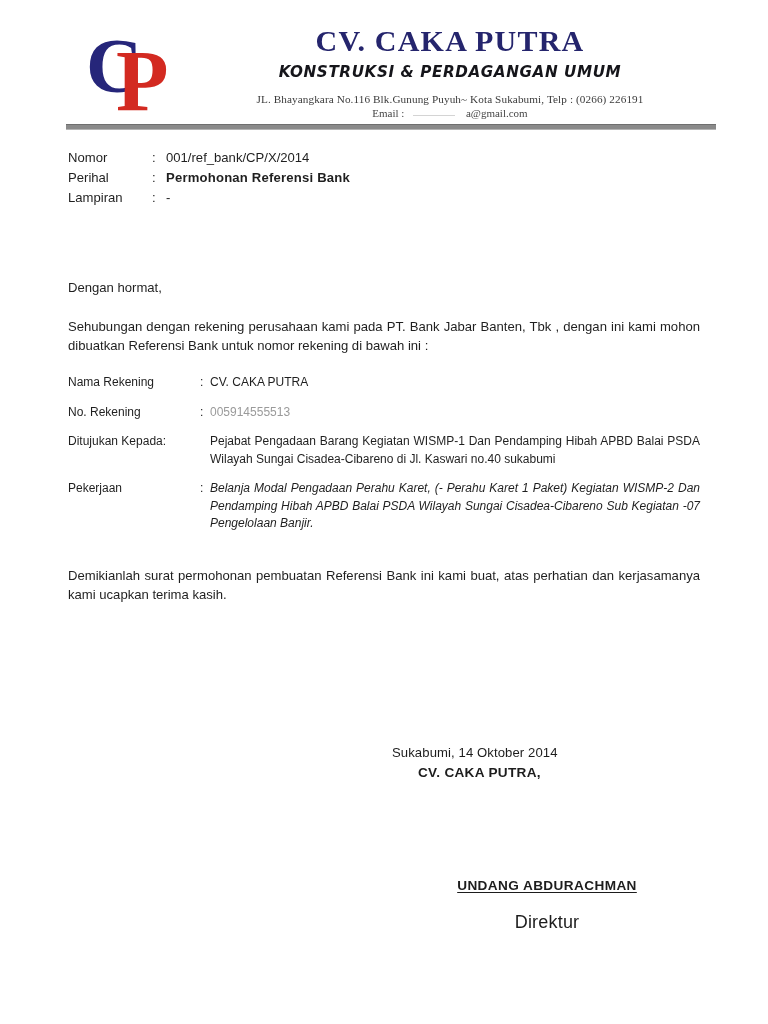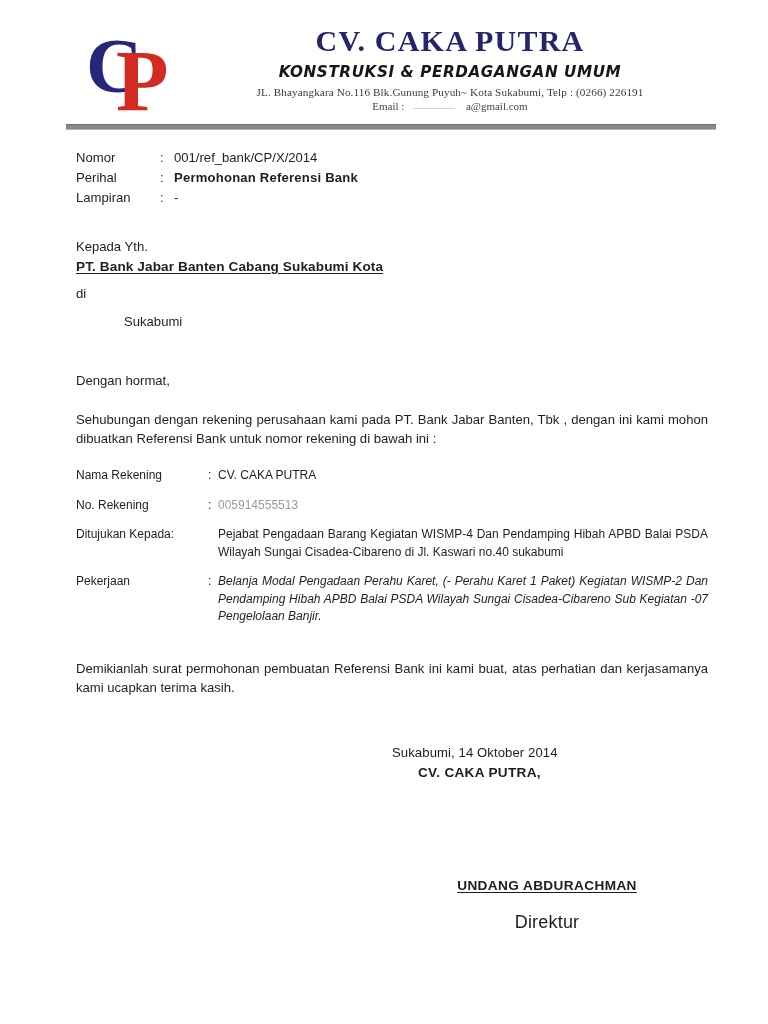--- a/index.html
+++ b/index.html
@@ -71,7 +71,7 @@
   }
 
   .company-address {
-    margin-top: 5px;
+    margin-top: 12px;
     font-family: "Liberation Serif", "DejaVu Serif", serif;
     font-size: 11.2px;
     color: #2a2a2a;

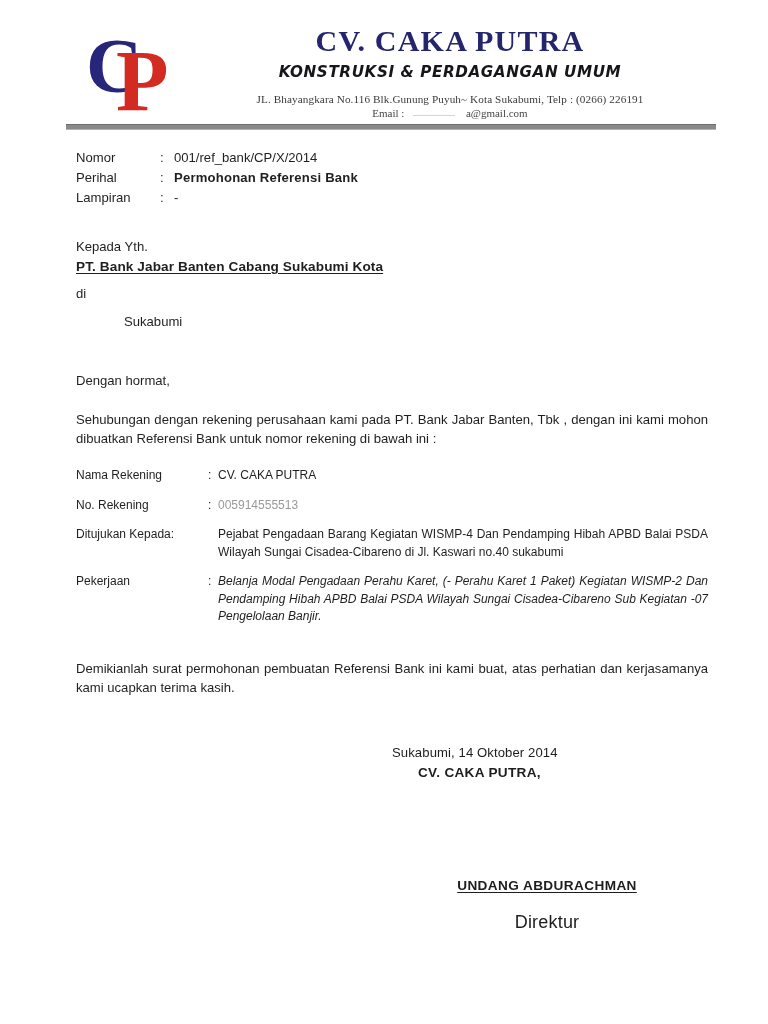--- a/index.html
+++ b/index.html
@@ -117,7 +117,7 @@
   
   .body-area {
     position: absolute;
-    left: 76px;
+    left: 68px;
     top: 148px;
     width: 632px;
     font-size: 13.1px;

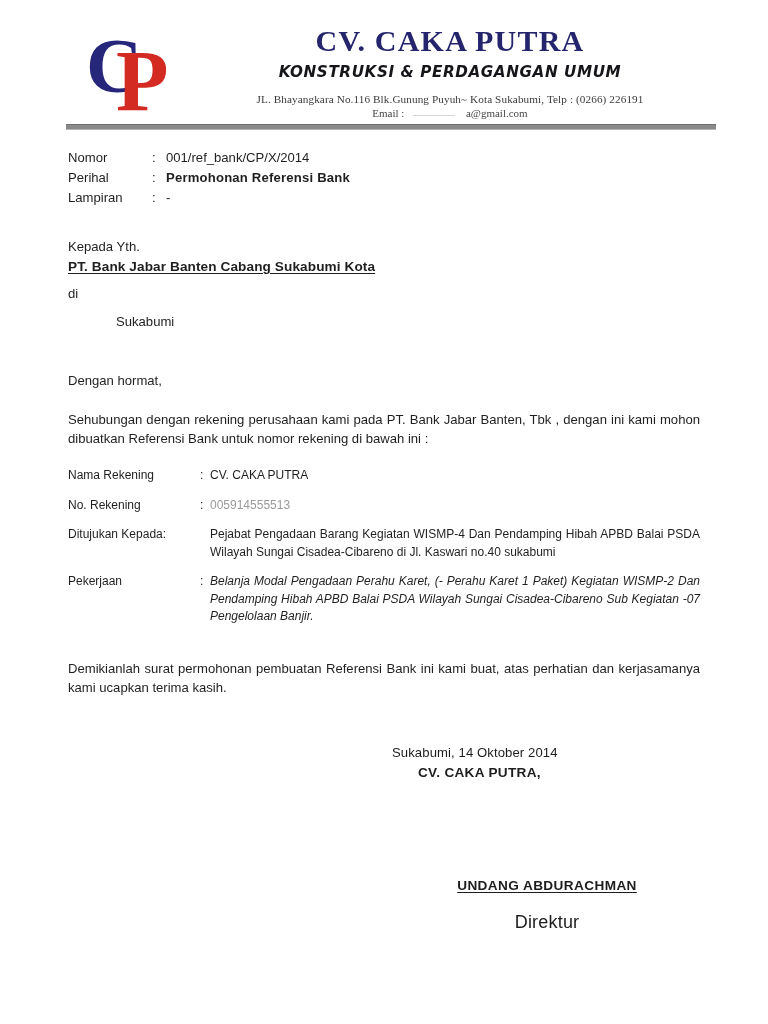--- a/index.html
+++ b/index.html
@@ -262,12 +262,6 @@
 
     <div class="gap-lg"></div>
 
-    <div>
-      <div>Kepada Yth.</div>
-      <div class="addressee-bold">PT. Bank Jabar Banten Cabang Sukabumi Kota</div>
-      <div class="indent-di">di</div>
-      <div class="indent-city">Sukabumi</div>
-    </div>
 
     <div class="gap-lg"></div>
     <div class="gap-sm"></div>

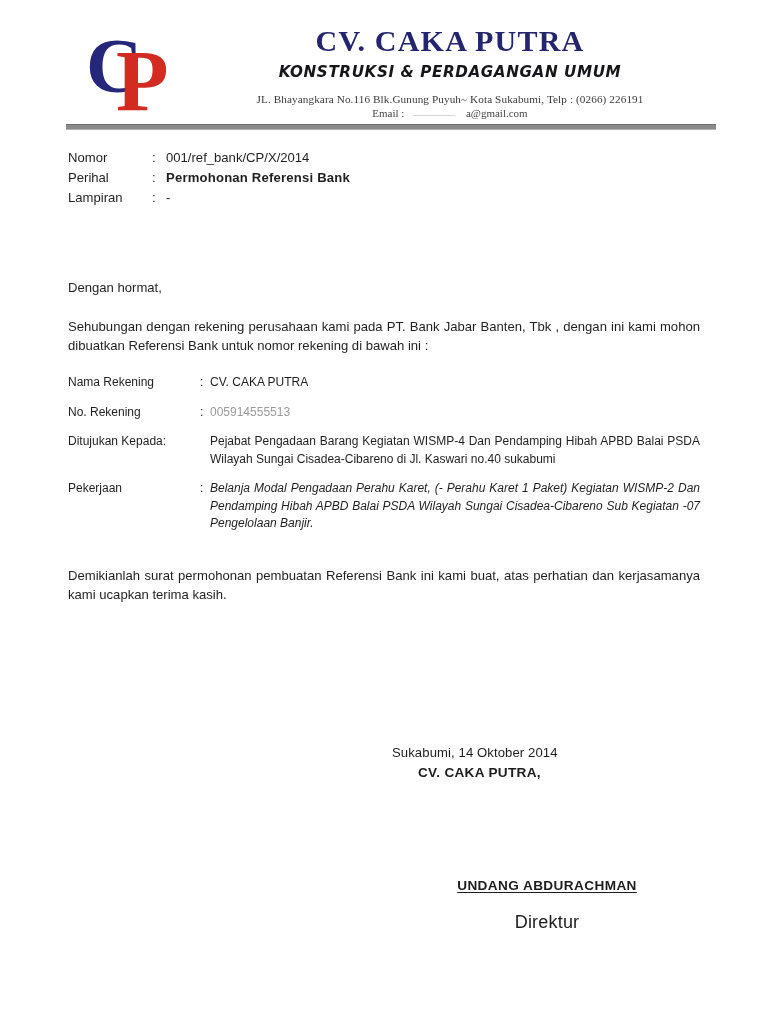--- a/index.html
+++ b/index.html
@@ -295,7 +295,7 @@
         <tr>
           <td class="d-label">Ditujukan Kepada:</td>
           <td class="d-sep"></td>
-          <td class="d-value">Pejabat Pengadaan Barang    Kegiatan WISMP-4 Dan Pendamping Hibah APBD Balai PSDA Wilayah Sungai Cisadea-Cibareno di Jl. Kaswari no.40 sukabumi</td>
+          <td class="d-value">Pejabat Pengadaan Barang    Kegiatan WISMP-1 Dan Pendamping Hibah APBD Balai PSDA Wilayah Sungai Cisadea-Cibareno di Jl. Kaswari no.40 sukabumi</td>
         </tr>
         <tr class="row-spacer">
             <td colspan="3"></td>

